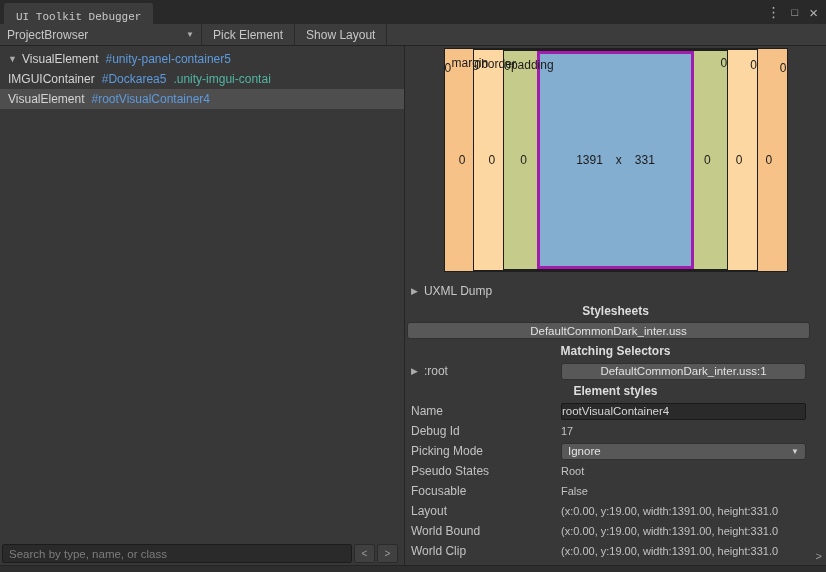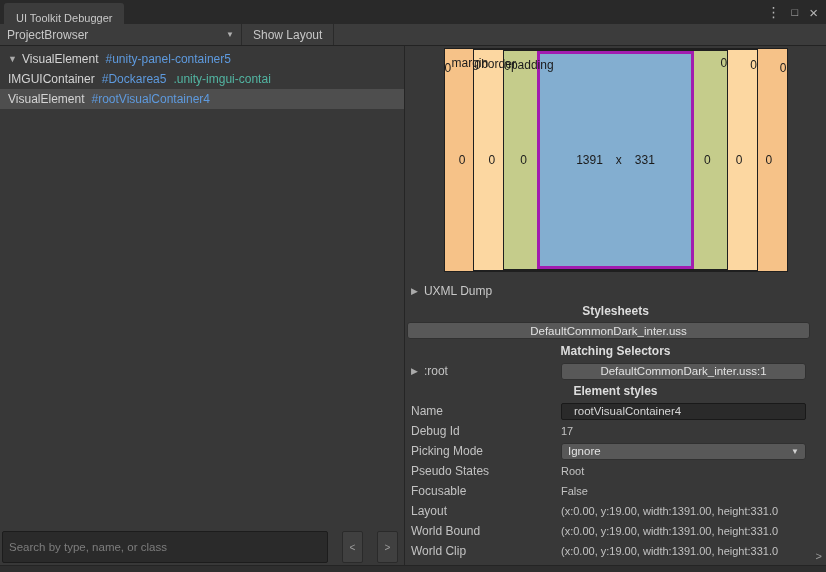--- a/index.html
+++ b/index.html
@@ -18,8 +18,8 @@
   .title-tab {
     position: absolute; left: 4px; top: 3px; height: 21px;
     background: #3c3c3c; border-radius: 3px 3px 0 0;
-    padding: 0 12px; display: flex; align-items: flex-end;
-    font-size: 11px; color: #c9c9c9;
+    padding: 8px 12px; display: flex; align-items: flex-start;
+    font-size: 11px; color: #c9c9c9; font-family: Liberation Mono, monospace;
   }
   .win-controls { position: absolute; right: 8px; top: 0; height: 24px; display: flex; align-items: center; gap: 11px; color: #b6b6b6; }
   .wc { line-height: 1; cursor: default; }

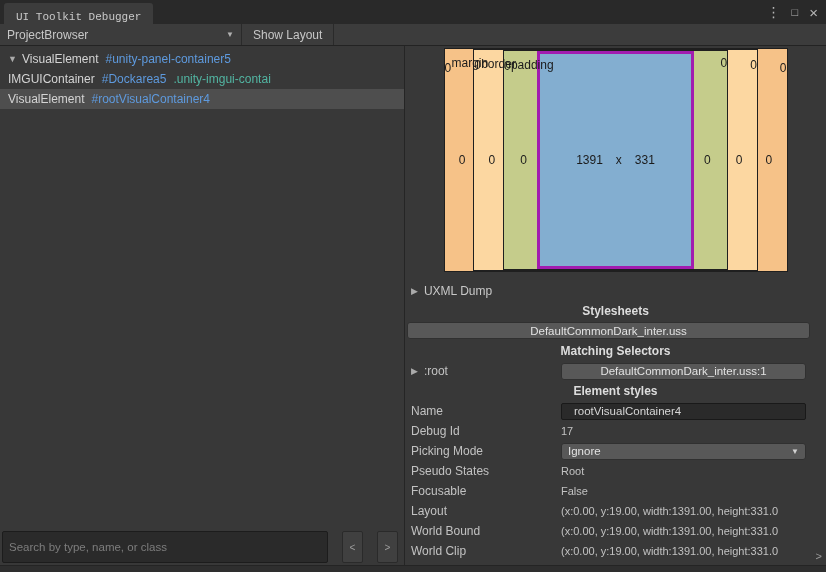--- a/index.html
+++ b/index.html
@@ -33,7 +33,7 @@
     background: #3c3c3c; border-bottom: 1px solid #232323;
     display: flex; align-items: stretch; color: #c7c7c7;
   }
-  .tb-picker { width: 242px; display: flex; align-items: center; justify-content: space-between; padding: 0 7px; border-right: 1px solid #2a2a2a; }
+  .tb-picker { width: 202px; display: flex; align-items: center; justify-content: space-between; padding: 0 7px; border-right: 1px solid #2a2a2a; }
   .tb-arrow { font-size: 8px; color: #b0b0b0; }
   .tb-btn { display: flex; align-items: center; padding: 0 11px; border-right: 1px solid #2a2a2a; }
 

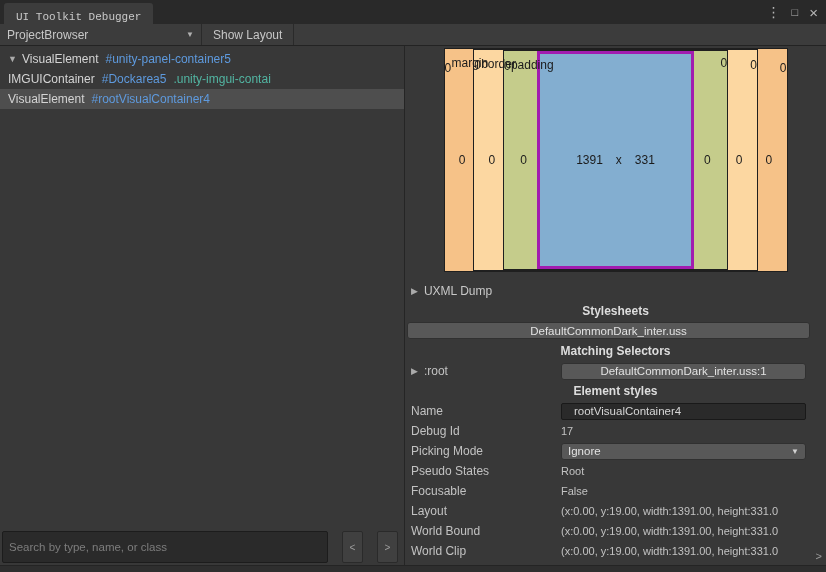--- a/index.html
+++ b/index.html
@@ -124,6 +124,9 @@
   <div class="tb-picker">
     <span>ProjectBrowser</span>
     <span class="tb-arrow">▼</span>
+  </div>
+  <div class="tb-btn">
+    <span>Pick Element</span>
   </div>
   <div class="tb-btn">
     <span>Show Layout</span>

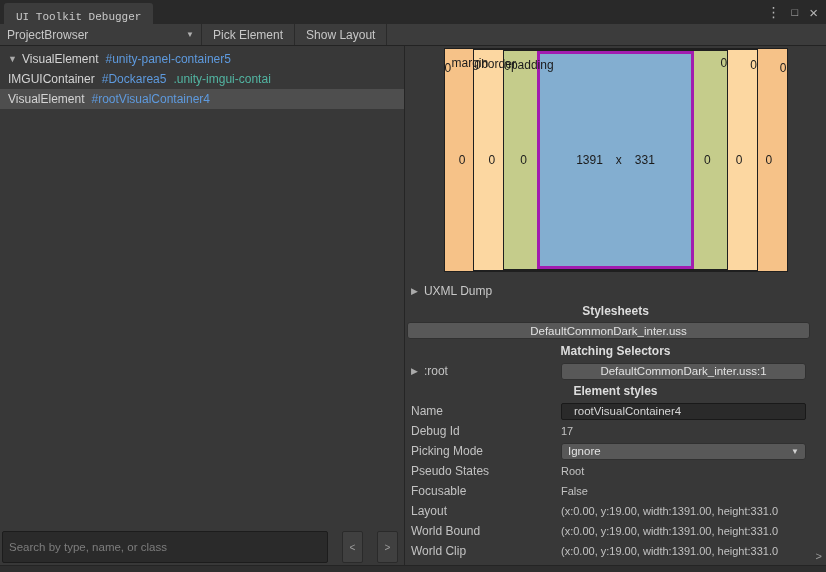--- a/index.html
+++ b/index.html
@@ -93,7 +93,7 @@
   .p-value { color: #c2c2c2; white-space: nowrap; overflow: hidden; font-size: 11px; }
   .p-field {
     height: 17px; width: calc(100% - 20px); background: #2a2a2a; border: 1px solid #191919; border-radius: 2px;
-    color: #d6d6d6; padding: 0 12px; outline: none;
+    color: #d6d6d6; padding: 0 0; outline: none;
     font-family: "Liberation Sans", sans-serif; font-size: 11.5px;
   }
   .p-dd {

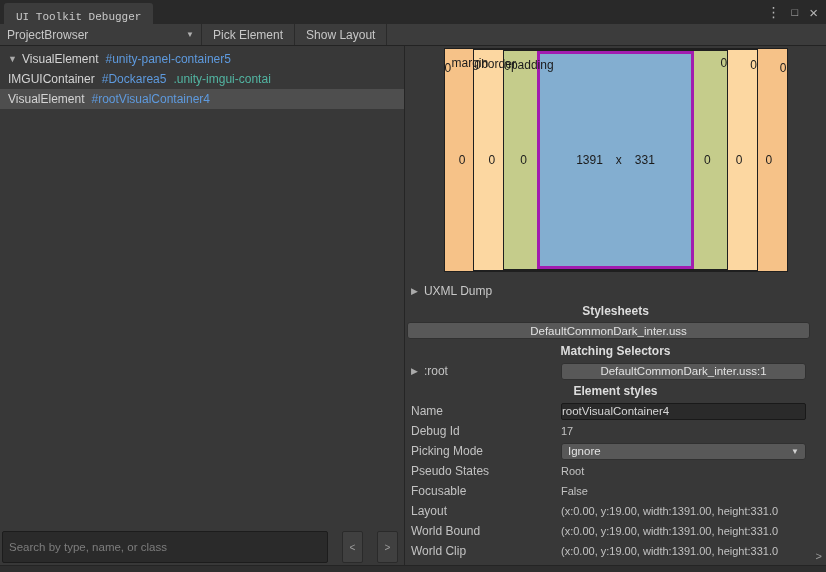--- a/index.html
+++ b/index.html
@@ -49,7 +49,7 @@
   .t-id { color: #5e9ade; margin-right: 7px; }
   .t-cls { color: #52b5a2; }
 
-  .search-row { position: absolute; left: 2px; right: 6px; bottom: 9px; height: 32px; display: flex; gap: 14px; }
+  .search-row { position: absolute; left: 2px; right: 6px; bottom: 9px; height: 19px; display: flex; gap: 2px; }
   .search-input {
     flex: 1; background: #2a2a2a; border: 1px solid #1c1c1c; border-radius: 2px;
     color: #cfcfcf; padding: 0 6px; outline: none;

